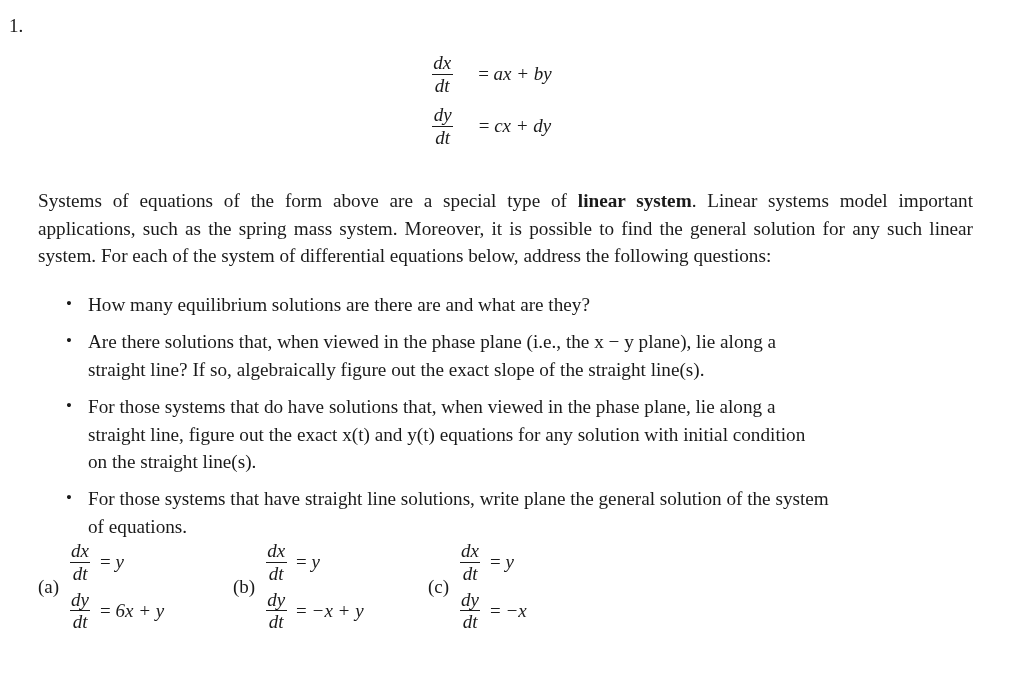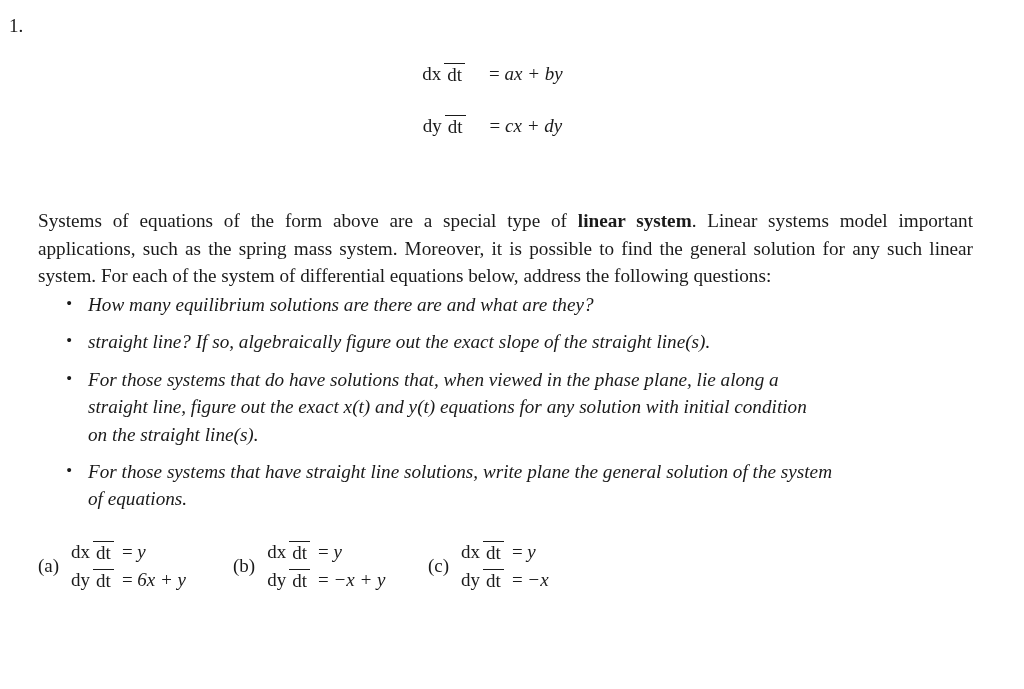--- a/index.html
+++ b/index.html
@@ -43,11 +43,12 @@
   }
   .frac {
     display: inline-flex;
-    flex-direction: row;
+    flex-direction: column;
     align-items: center;
     justify-content: center;
     vertical-align: middle;
     line-height: 1.04;
+    font-style: italic;
     font-size: 19px;
   }
   .frac .num {

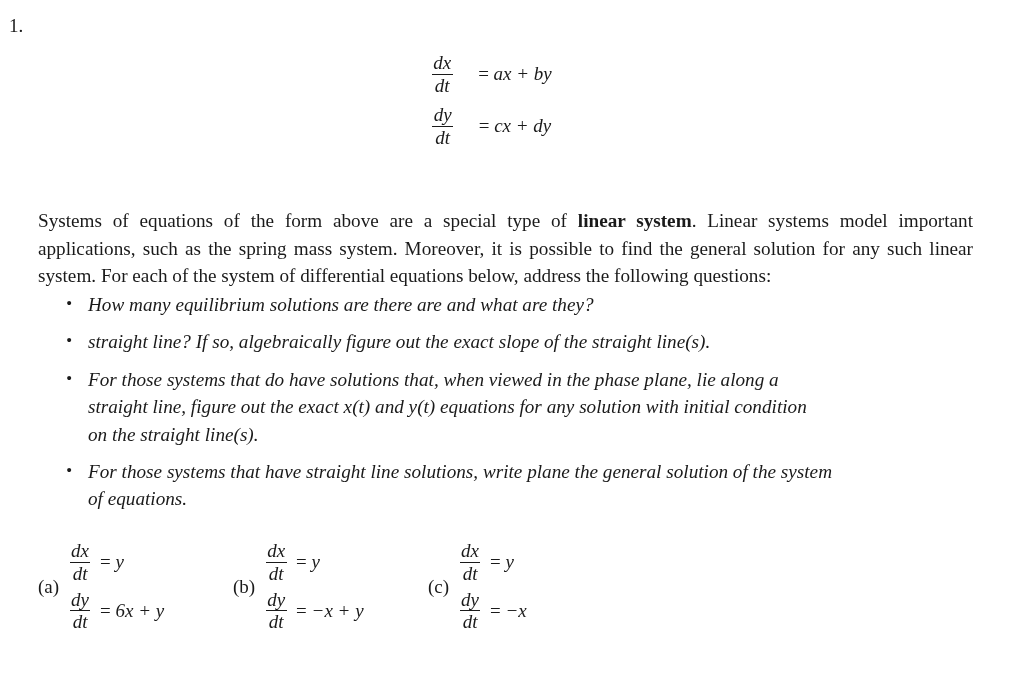--- a/index.html
+++ b/index.html
@@ -70,7 +70,7 @@
   #intro-paragraph {
     position: absolute;
     left: 38px;
-    top: 188px;
+    top: 168px;
     width: 935px;
     font-size: 19.2px;
     line-height: 27.4px;

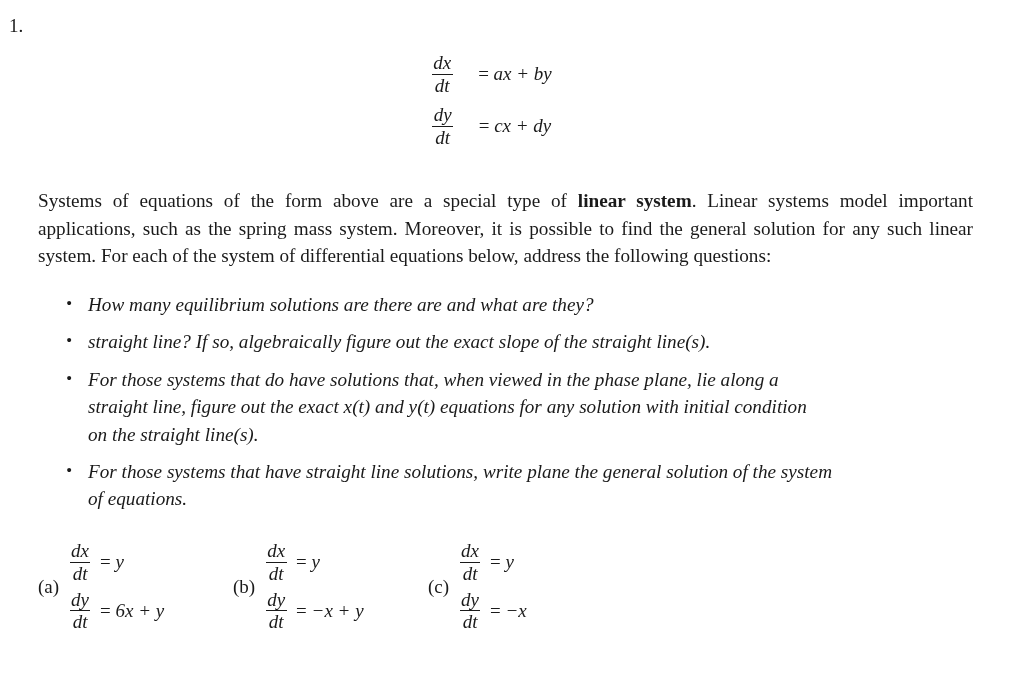--- a/index.html
+++ b/index.html
@@ -90,7 +90,6 @@
     padding: 0;
     font-size: 19.2px;
     line-height: 27.4px;
-    font-style: italic;
   }
   #question-list li {
     position: relative;

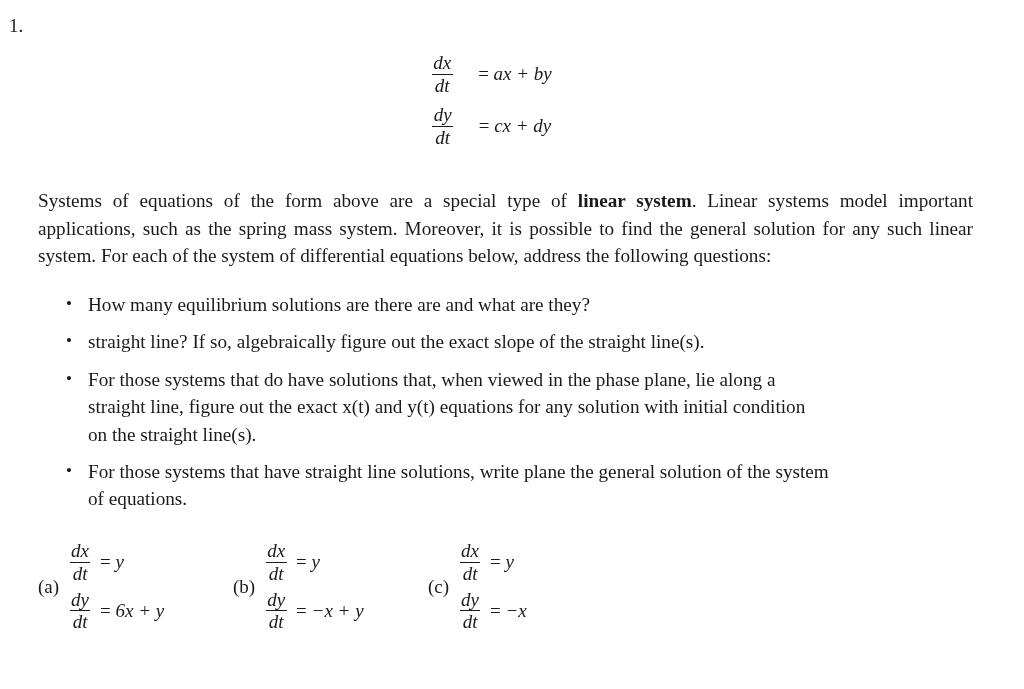--- a/index.html
+++ b/index.html
@@ -175,6 +175,7 @@
   </li>
 
   <li>
+    <span class="brk">Are there solutions that, when viewed in the phase plane (i.e., the x − y plane), lie along a</span>
     <span class="brk">straight line? If so, algebraically figure out the exact slope of the straight line(s).</span>
   </li>
 

